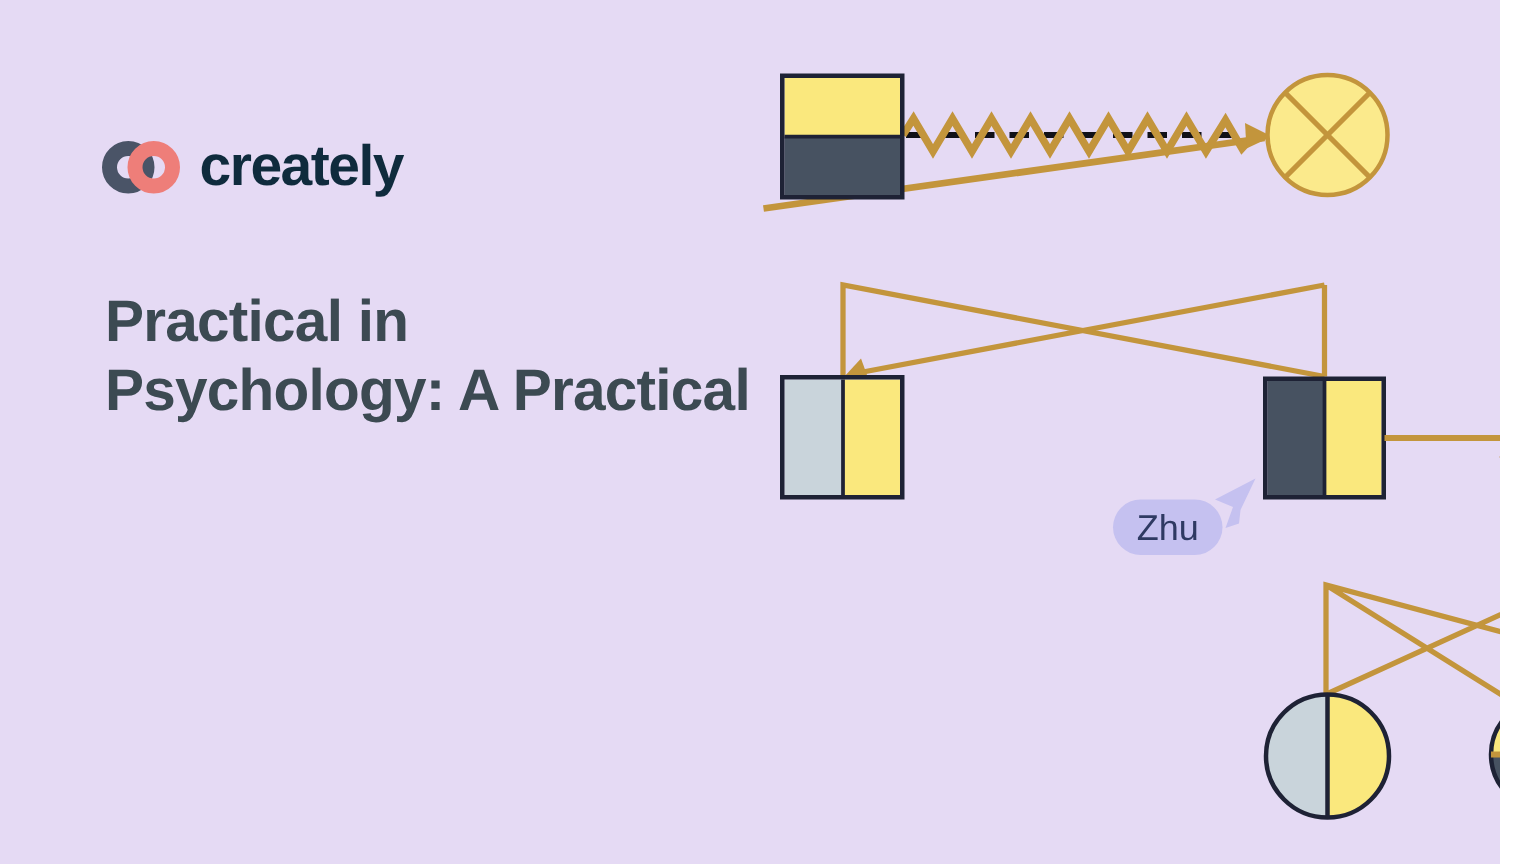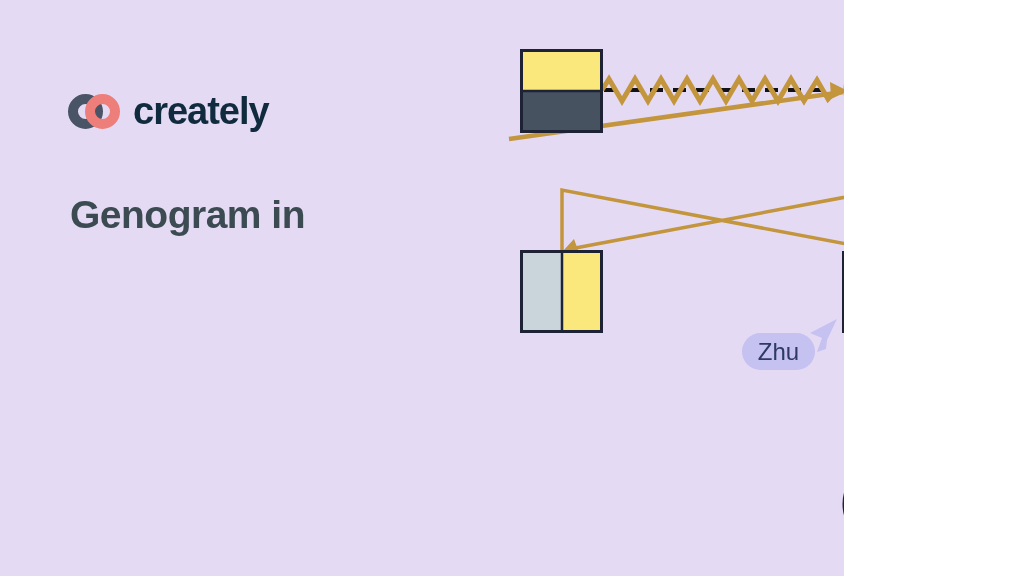--- a/index.html
+++ b/index.html
@@ -5,7 +5,7 @@
   * { margin:0; padding:0; box-sizing:border-box; }
   html,body { width:1024px; height:576px; }
   .page {
-    position:relative; width:844px; height:576px;
+    position:relative; width:1000px; height:576px;
     background:var(--background); overflow:hidden;
     font-family:"Liberation Sans", sans-serif;
   }

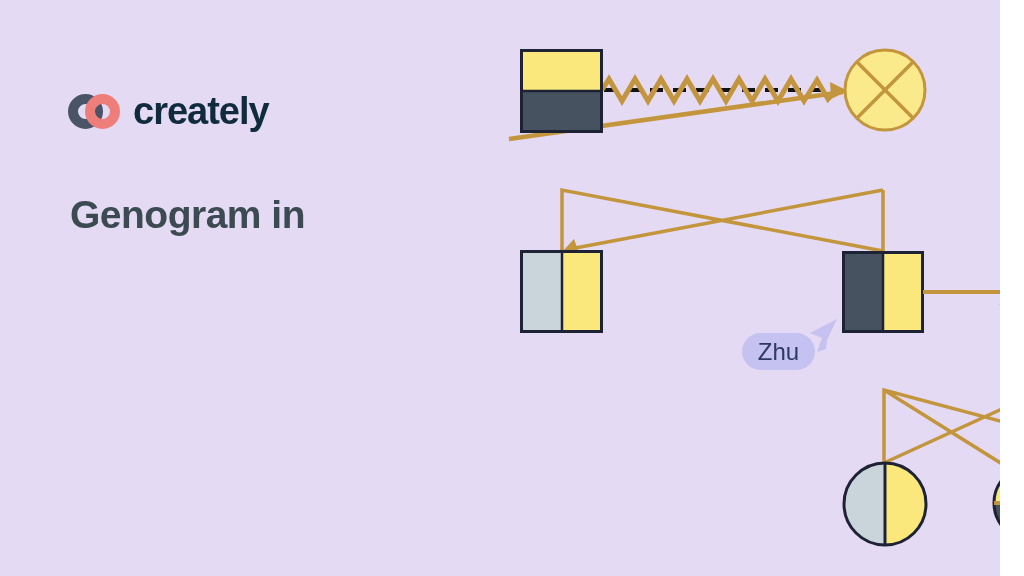--- a/index.html
+++ b/index.html
@@ -55,7 +55,7 @@
   </div>
 
   <h1 class="title">
-    <div>Genogram in</div>
+    <div>Practical in</div>
   </h1>
 
   <svg class="genogram" viewBox="0 0 1024 576">

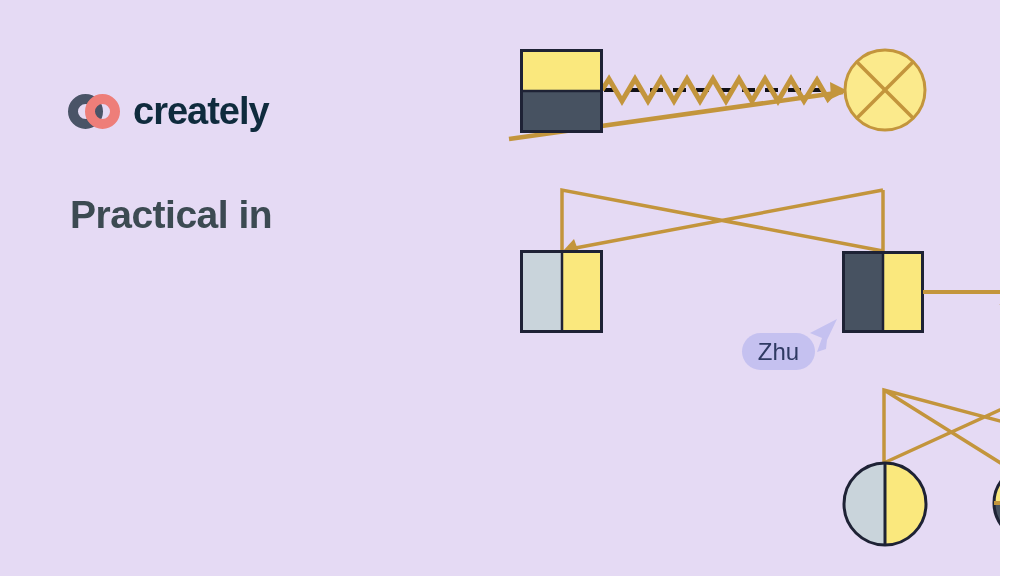--- a/index.html
+++ b/index.html
@@ -56,6 +56,7 @@
 
   <h1 class="title">
     <div>Practical in</div>
+    <div>Psychology: A Practical</div>
   </h1>
 
   <svg class="genogram" viewBox="0 0 1024 576">

